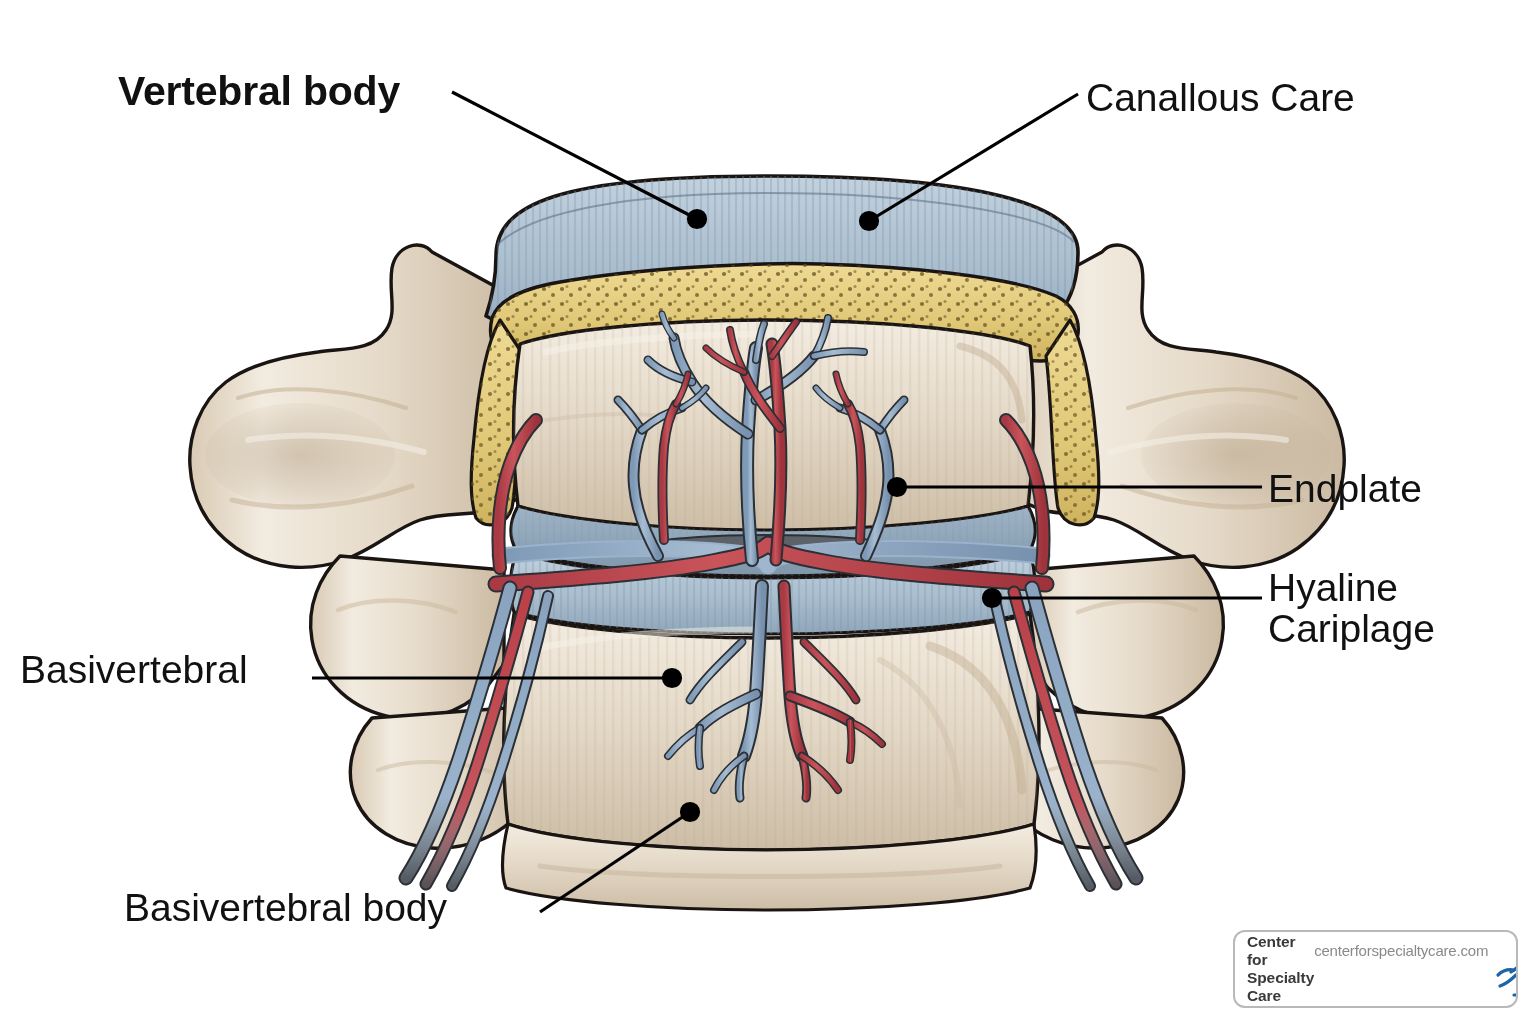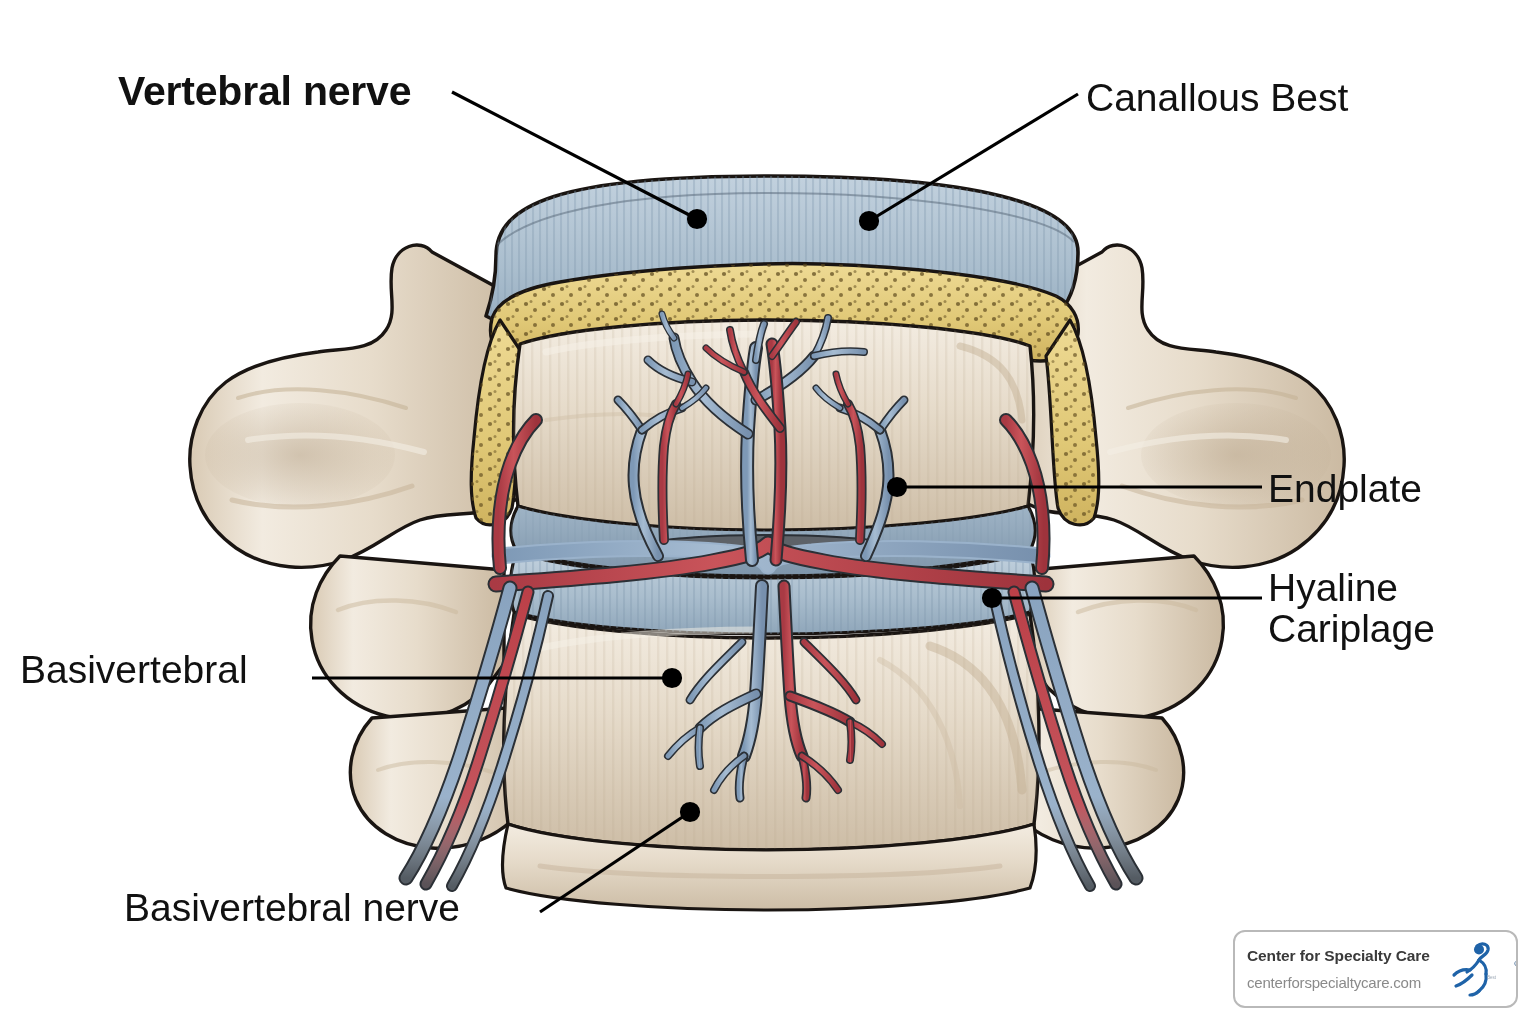--- a/index.html
+++ b/index.html
@@ -372,7 +372,7 @@
     </g>
   </svg>
 
-  <div class="lbl bold" id="lbl-vertebral-body">Vertebral nerve</div>
+  <div class="lbl bold" id="lbl-vertebral-body">Vertebral body</div>
   <div class="lbl" id="lbl-cancellous">Canallous Best</div>
   <div class="lbl" id="lbl-endplate">Endplate</div>
   <div class="lbl" id="lbl-hyaline">Hyaline

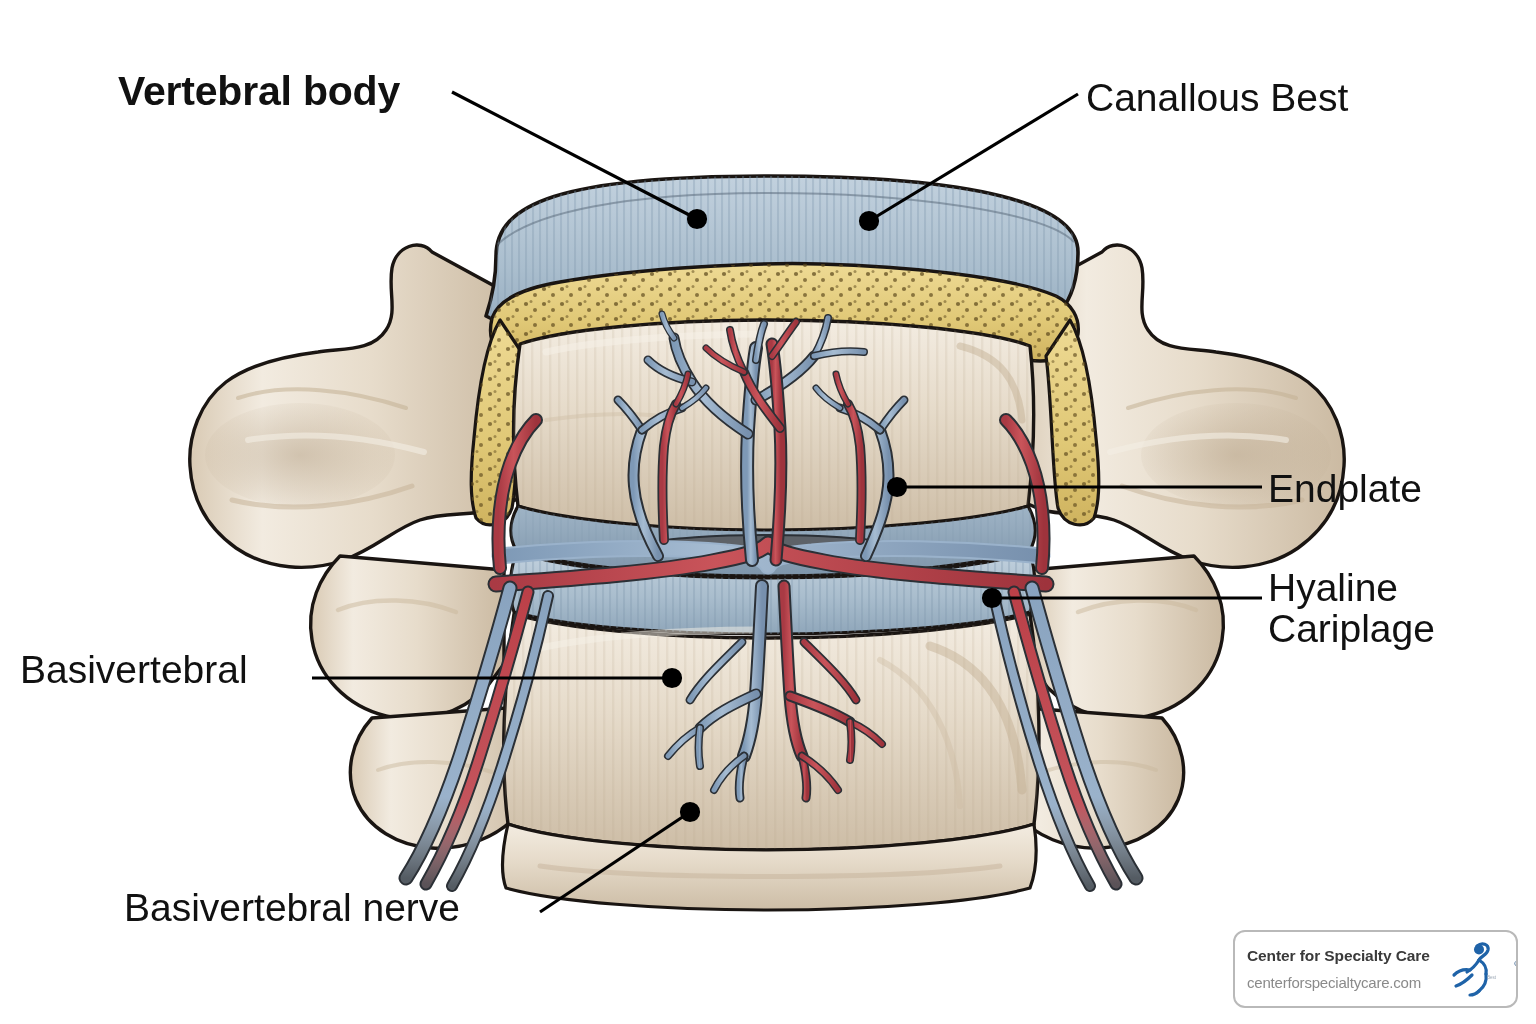--- a/index.html
+++ b/index.html
@@ -373,7 +373,7 @@
   </svg>
 
   <div class="lbl bold" id="lbl-vertebral-body">Vertebral body</div>
-  <div class="lbl" id="lbl-cancellous">Canallous Best</div>
+  <div class="lbl" id="lbl-cancellous">Canallous Care</div>
   <div class="lbl" id="lbl-endplate">Endplate</div>
   <div class="lbl" id="lbl-hyaline">Hyaline
 Cariplage</div>

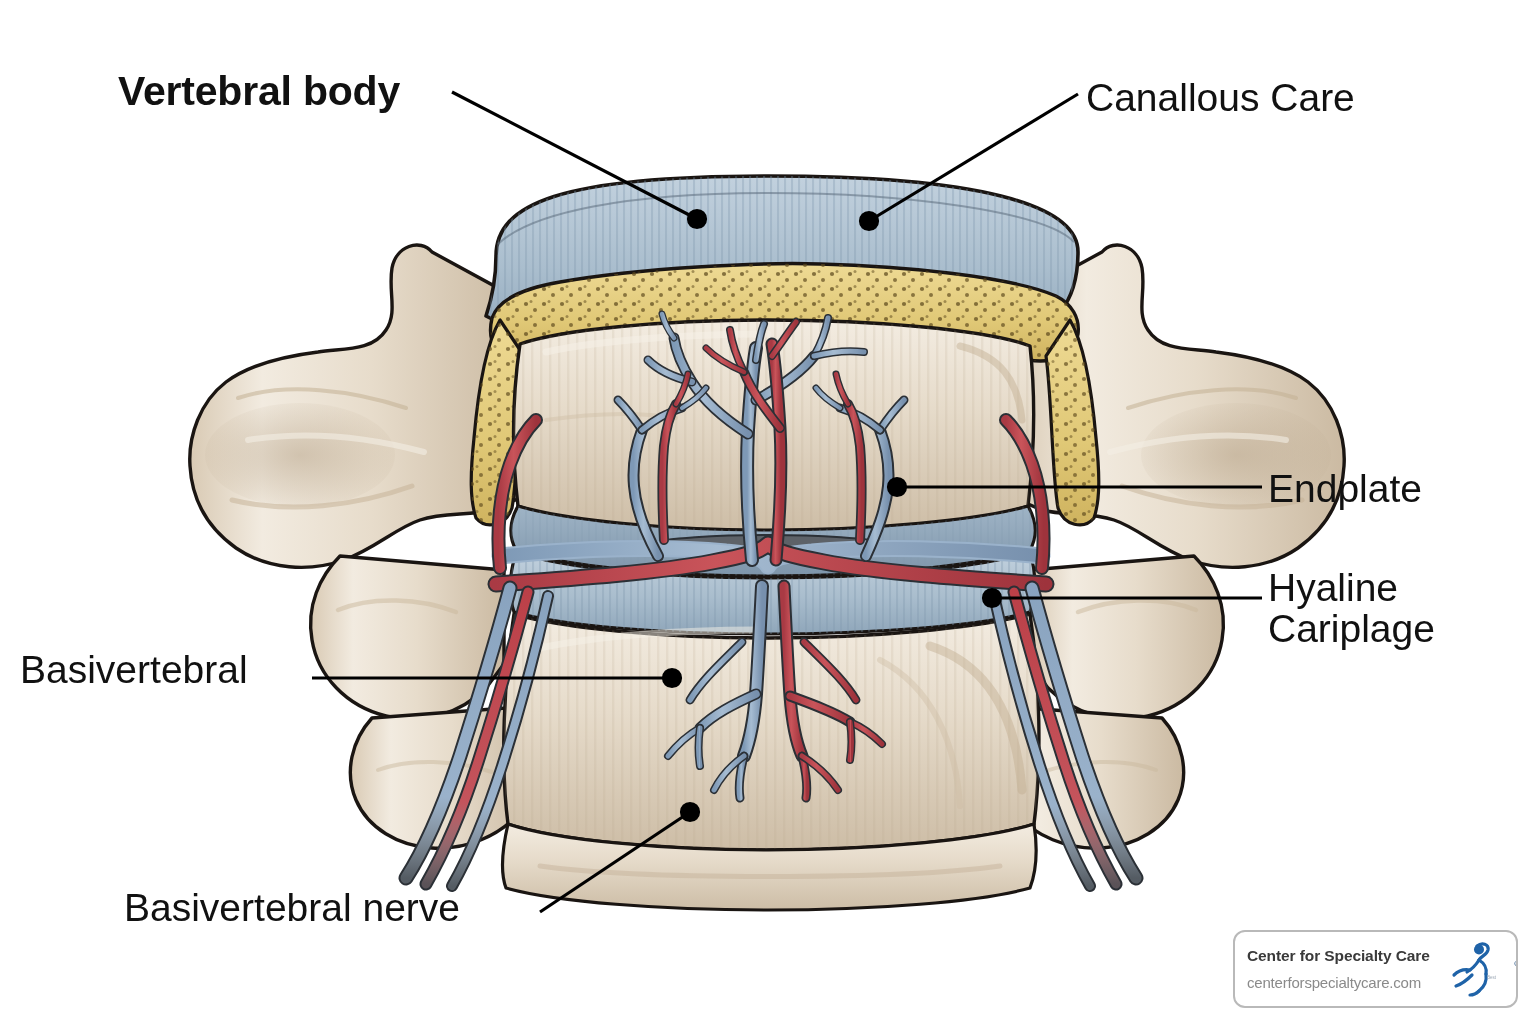--- a/index.html
+++ b/index.html
@@ -378,7 +378,7 @@
   <div class="lbl" id="lbl-hyaline">Hyaline
 Cariplage</div>
   <div class="lbl" id="lbl-basivertebral">Basivertebral</div>
-  <div class="lbl" id="lbl-basivertebral-nerve">Basivertebral nerve</div>
+  <div class="lbl" id="lbl-basivertebral-nerve">Basivertebral body</div>
 
   <div id="logo-card">
     <div id="logo-text-wrap">

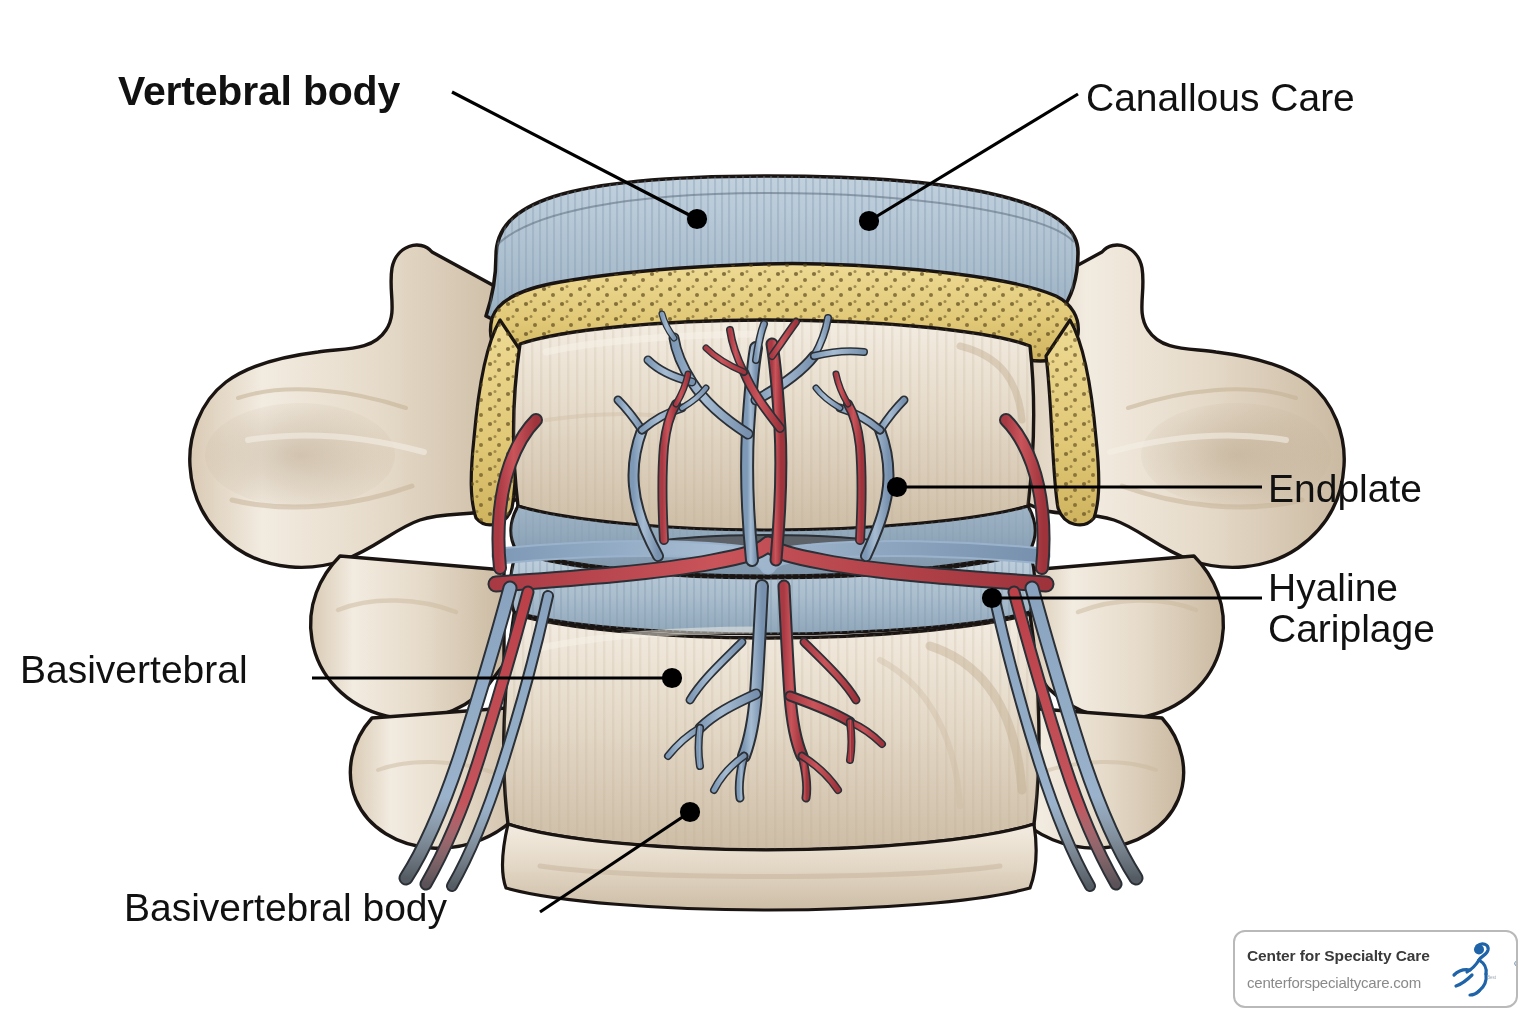--- a/index.html
+++ b/index.html
@@ -18,7 +18,7 @@
   #logo-card{position:absolute;left:1233px;top:930px;width:285px;height:78px;
       background:#ffffff;border:2px solid #b9b9b9;border-radius:12px;
       box-sizing:border-box;display:flex;align-items:center;padding:0 12px;overflow:hidden;}
-  #logo-text-wrap{display:flex;flex-direction:column;flex:1;}
+  #logo-text-wrap{display:flex;flex-direction:row;flex:1;}
   #logo-title{font-size:15.5px;font-weight:bold;color:#3a3a3a;letter-spacing:-0.1px;}
   #logo-url{font-size:15px;color:#8a8a8a;margin-top:9px;letter-spacing:-0.2px;}
   #logo-mark{width:58px;height:60px;position:relative;flex:none;margin-left:2px;}

